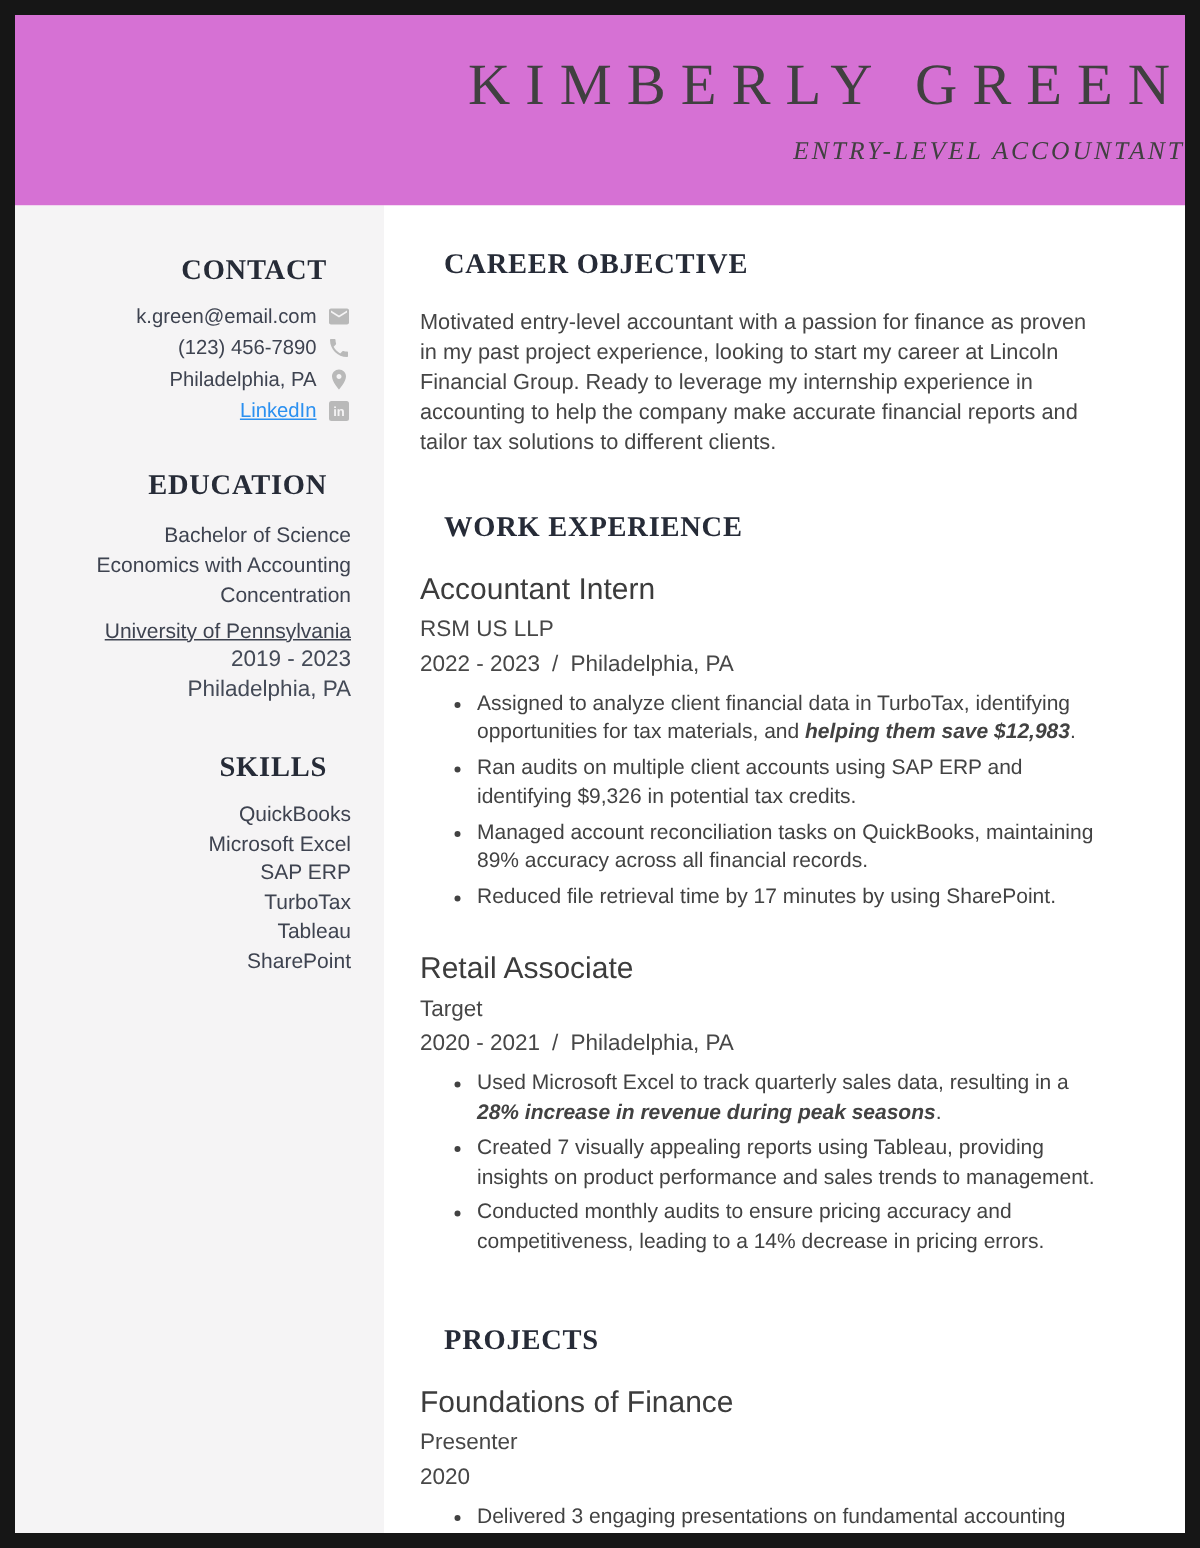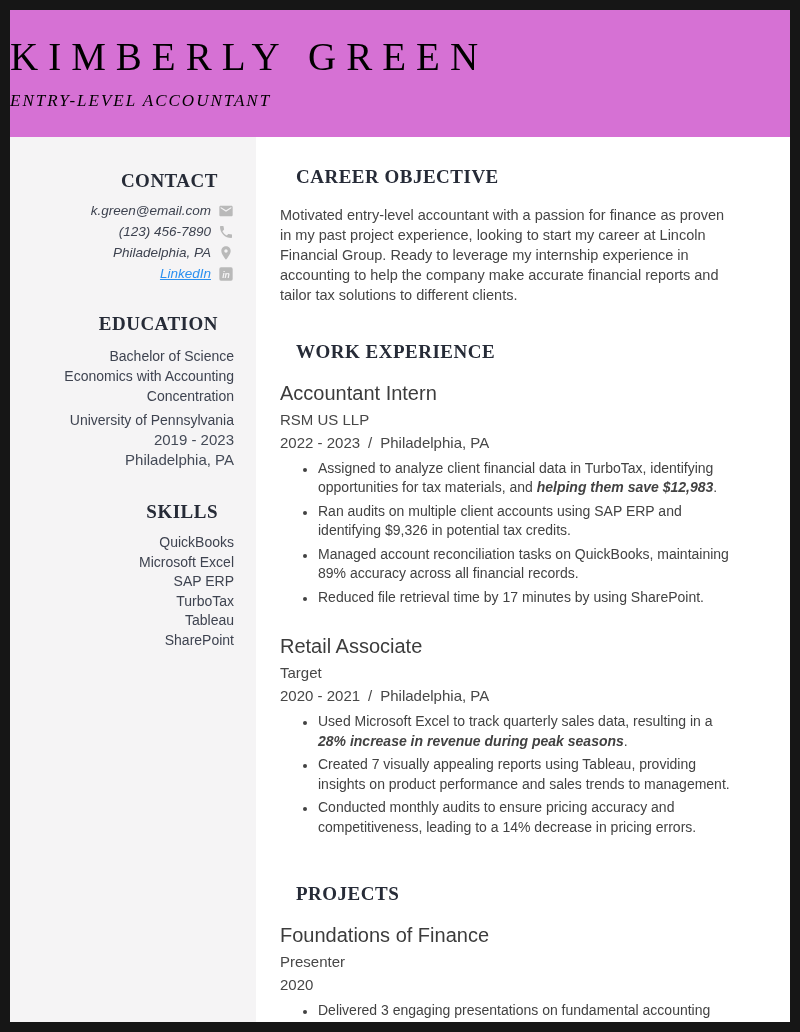--- a/index.html
+++ b/index.html
@@ -21,8 +21,8 @@
     flex: none; height: 127px;
     background: #d671d4;
     display: flex; flex-direction: column;
-    align-items: flex-start; justify-content: center;
-    color: #000000;
+    align-items: flex-end; justify-content: center;
+    color: #404040;
   }
   .banner h1 {
     margin: 0;

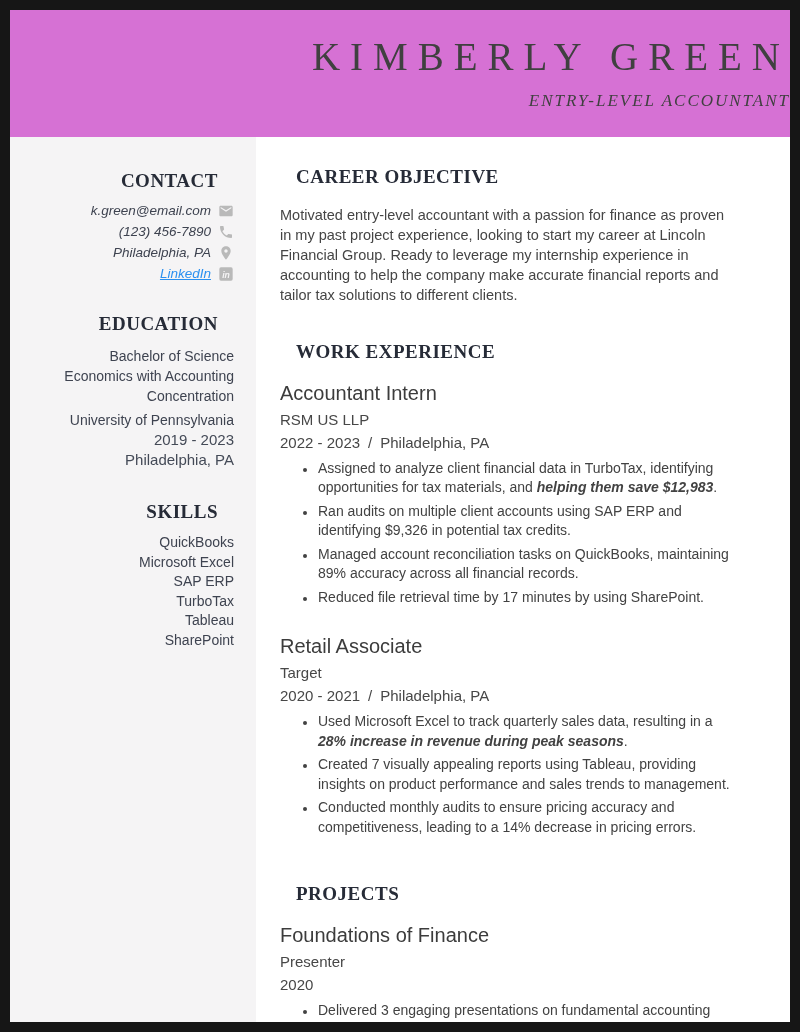--- a/index.html
+++ b/index.html
@@ -73,7 +73,7 @@
   .c-row {
     display: flex; justify-content: flex-end; align-items: center;
     gap: 7px; margin-bottom: 5px;
-    font-size: 13.5px; line-height: 16px; font-style: italic;
+    font-size: 13.5px; line-height: 16px;
   }
   .c-row .icon { flex: none; width: 16px; height: 16px; display: inline-flex; }
   .c-row .icon svg { width: 16px; height: 16px; }

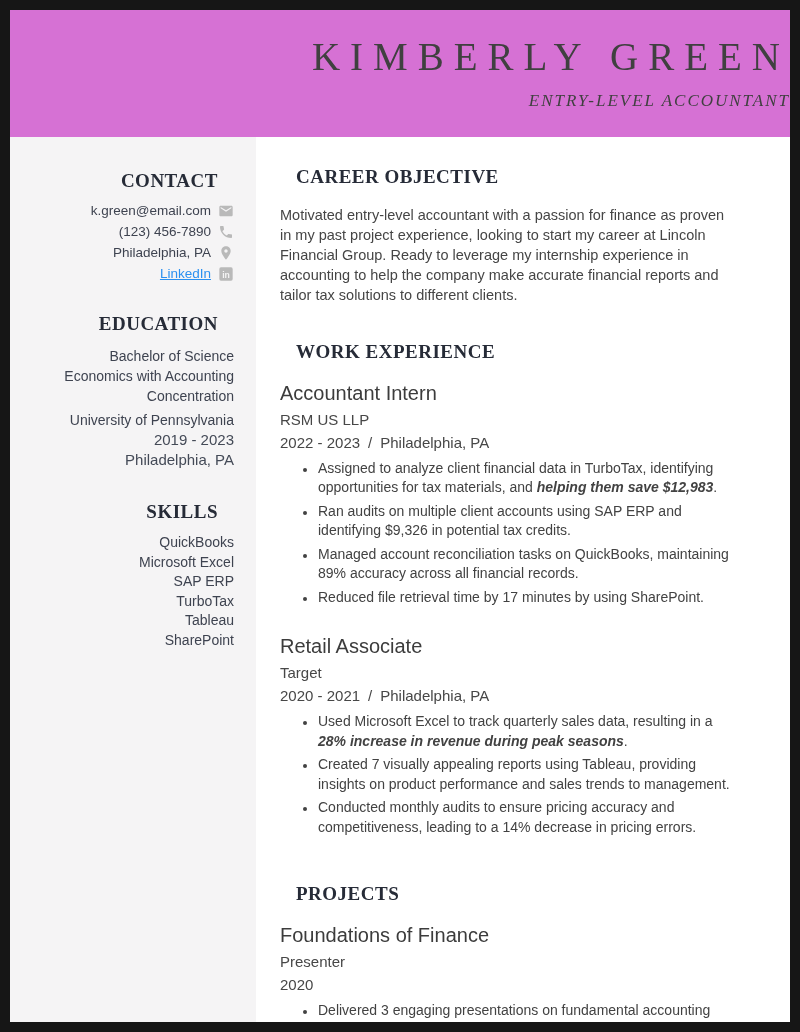--- a/index.html
+++ b/index.html
@@ -82,7 +82,7 @@
     font-size: 13.5px;
   }
   .edu-line { font-size: 14px; line-height: 20px; }
-  .edu-line.school { margin-top: 4px; }
+  .edu-line.school { margin-top: 4px; text-decoration: underline; }
   .edu-line.small { font-size: 15px; color: #444a57; }
   .skill { font-size: 14px; line-height: 19.5px; }
   

